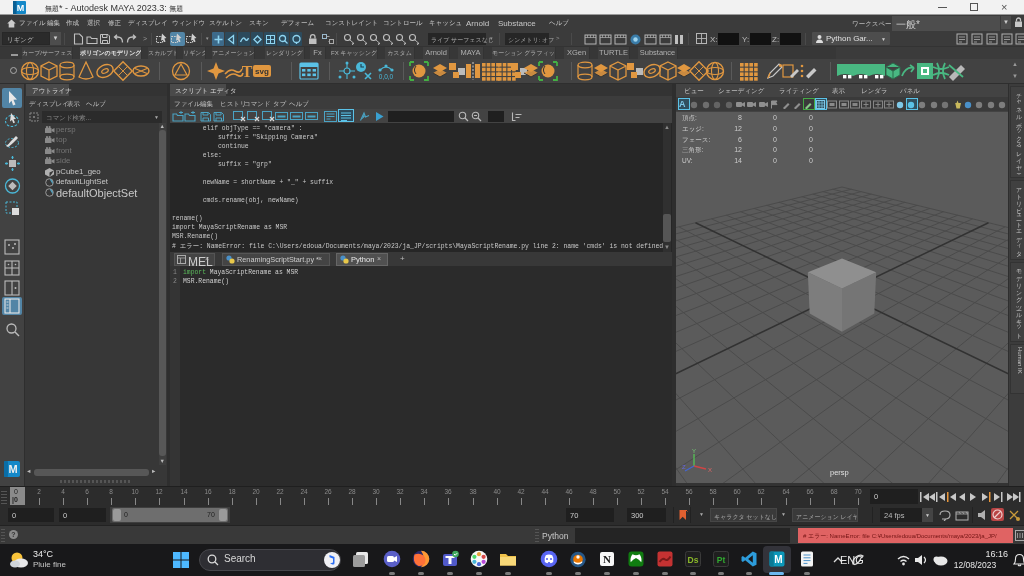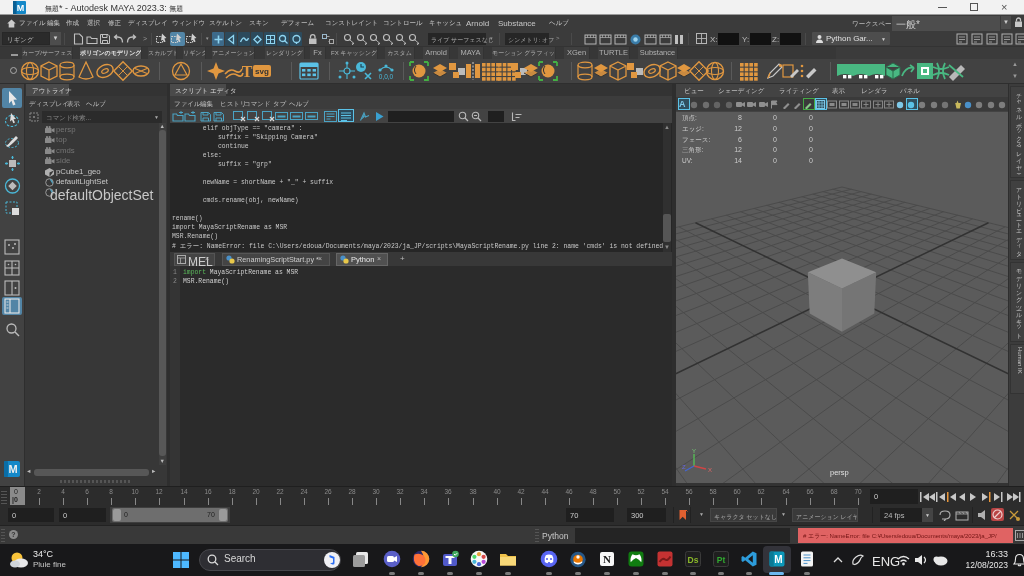--- a/index.html
+++ b/index.html
@@ -615,7 +615,7 @@
           <circle cx="2" cy="1.2" r="1.1" fill="#8a8a8a"></circle>
           <circle cx="4.6" cy="1.2" r="1.1" fill="#8a8a8a"></circle>
         </svg>
-<div class="abs" style="left:31px;top:61.8px;font-size:7.8px;color:#757575">cmds</div>
+<div class="abs" style="left:31px;top:61.8px;font-size:7.8px;color:#757575">front</div>
 <svg class="abs" style="left:20px;top:73.2px" width="10" height="8">
           <rect x="0" y="2" width="6.5" height="5" rx="0.5" fill="#8a8a8a"></rect>
           <path d="M6.5 3.5 L9.5 2 V6.5 L6.5 5 Z" fill="#8a8a8a"></path>

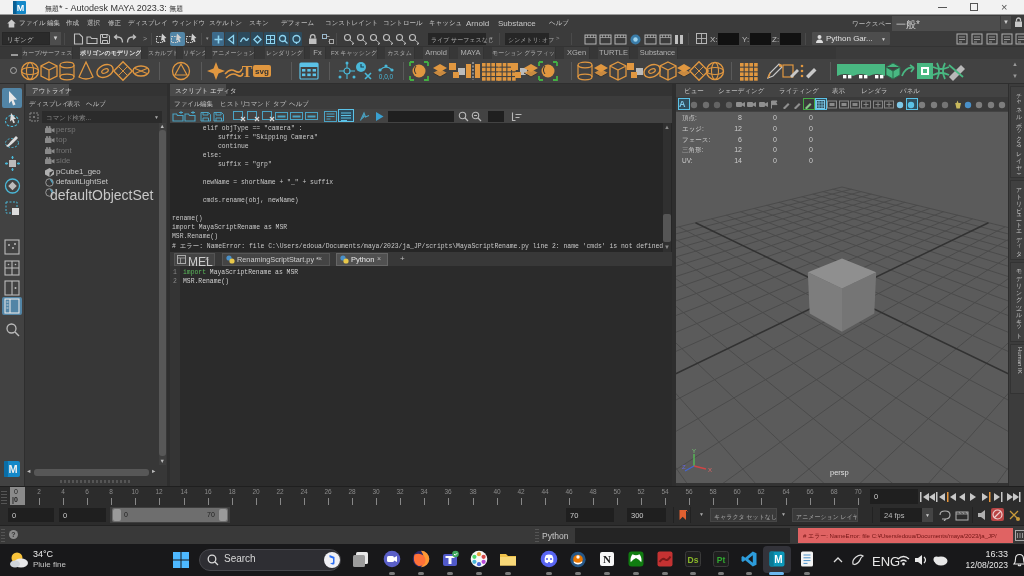--- a/index.html
+++ b/index.html
@@ -636,7 +636,7 @@
           <circle cx="4.5" cy="4.5" r="3.8" fill="none" stroke="#999" stroke-width="1"></circle>
           <path d="M4.5 1 A3.5 3.5 0 0 1 7.5 6 Z" fill="#5bc2e7" opacity="0.8"></path>
         </svg>
-<div class="abs" style="left:25px;top:103.40000000000002px;font-size:14px;color:#c8c8c8">defaultObjectSet</div>
+<div class="abs" style="left:31px;top:103.40000000000002px;font-size:11px;color:#c8c8c8">defaultObjectSet</div>
 <div class="abs" style="left:134px;top:39px;width:7px;height:342px;background:#3e3e3e"></div>
 <div class="abs" style="left:134px;top:46px;width:7px;height:326px;background:#575757;border-radius:3px"></div>
 <div class="abs" style="left:134.5px;top:39px;font-size:5.5px;color:#bbb">▲</div>

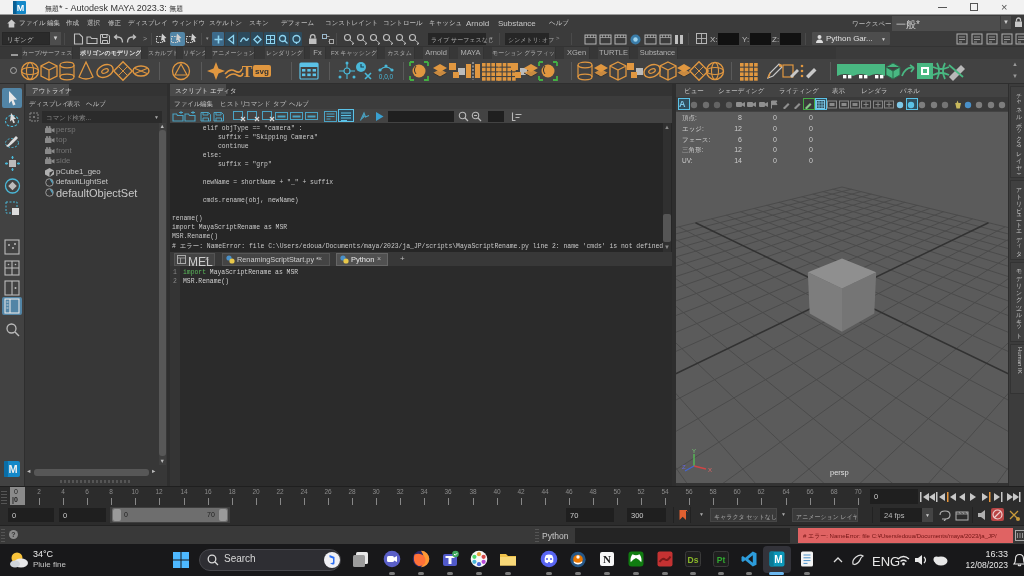--- a/index.html
+++ b/index.html
@@ -1208,7 +1208,7 @@
 <svg class="abs" style="left:850px;top:8px" width="15" height="15">
         <path d="M3 12 Q2 8 6 5 Q10 2 13 4 Q11 5 10 8 Q9 11 5 12.5 Z" fill="none" stroke="#ddd" stroke-width="1.2"></path>
       </svg>
-<div class="abs" style="left:872px;top:10px;font-size:13px;color:#e8e8e8">ENG</div>
+<div class="abs" style="left:840px;top:10px;font-size:11px;color:#e8e8e8">ENG</div>
 <svg class="abs" style="left:896px;top:9px" width="15" height="14">
         <path d="M2 6 Q7.5 1 13 6 M4.5 8.5 Q7.5 6 10.5 8.5" fill="none" stroke="#e8e8e8" stroke-width="1.4"></path>
         <circle cx="7.5" cy="11" r="1.4" fill="#e8e8e8"></circle>

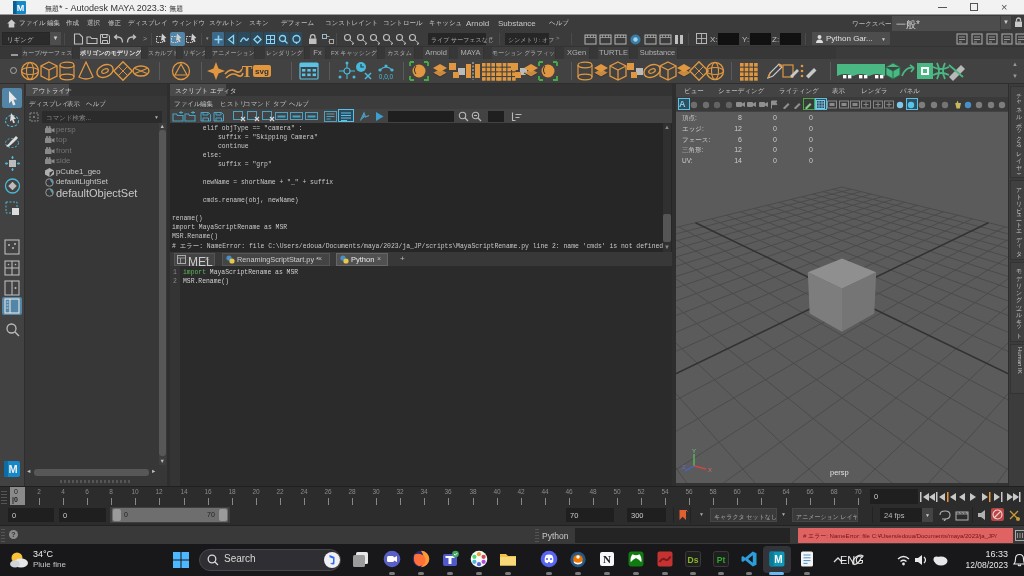--- a/index.html
+++ b/index.html
@@ -1221,7 +1221,7 @@
         <ellipse cx="9" cy="7" rx="6.5" ry="4.5" fill="#e8e8e8"></ellipse>
         <circle cx="4.5" cy="5.5" r="3" fill="#e8e8e8"></circle>
       </svg>
-<div class="abs" style="left:958px;top:5px;width:50px;text-align:right;font-size:9px;color:#e8e8e8">16:33</div>
+<div class="abs" style="left:958px;top:5px;width:50px;text-align:right;font-size:9px;color:#e8e8e8">16:16</div>
 <div class="abs" style="left:942px;top:16px;width:66px;text-align:right;font-size:8.5px;color:#e8e8e8">12/08/2023</div>
 <svg class="abs" style="left:1013px;top:9px" width="13" height="14">
         <path d="M6.5 1.5 Q10.5 1.5 10.5 6 Q10.5 9.5 12 11 H1 Q2.5 9.5 2.5 6 Q2.5 1.5 6.5 1.5 M5 12 Q6.5 13.5 8 12" fill="none" stroke="#e8e8e8" stroke-width="1.1"></path>

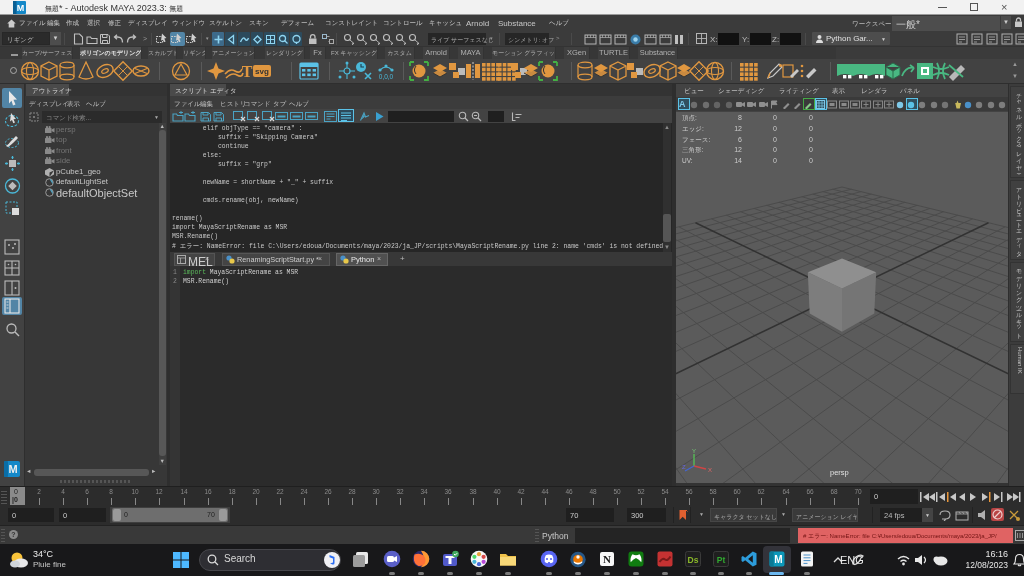--- a/index.html
+++ b/index.html
@@ -1222,7 +1222,7 @@
         <circle cx="4.5" cy="5.5" r="3" fill="#e8e8e8"></circle>
       </svg>
 <div class="abs" style="left:958px;top:5px;width:50px;text-align:right;font-size:9px;color:#e8e8e8">16:16</div>
-<div class="abs" style="left:942px;top:16px;width:66px;text-align:right;font-size:8.5px;color:#e8e8e8">12/08/2023</div>
+<div class="abs" style="left:942px;top:16px;width:66px;text-align:center;font-size:8.5px;color:#e8e8e8">12/08/2023</div>
 <svg class="abs" style="left:1013px;top:9px" width="13" height="14">
         <path d="M6.5 1.5 Q10.5 1.5 10.5 6 Q10.5 9.5 12 11 H1 Q2.5 9.5 2.5 6 Q2.5 1.5 6.5 1.5 M5 12 Q6.5 13.5 8 12" fill="none" stroke="#e8e8e8" stroke-width="1.1"></path>
       </svg>

